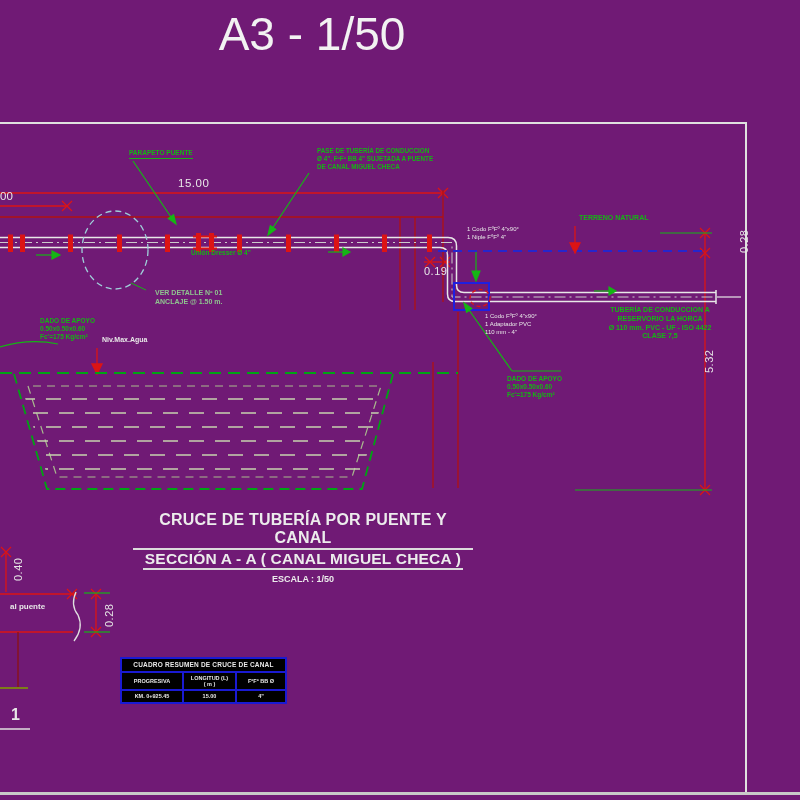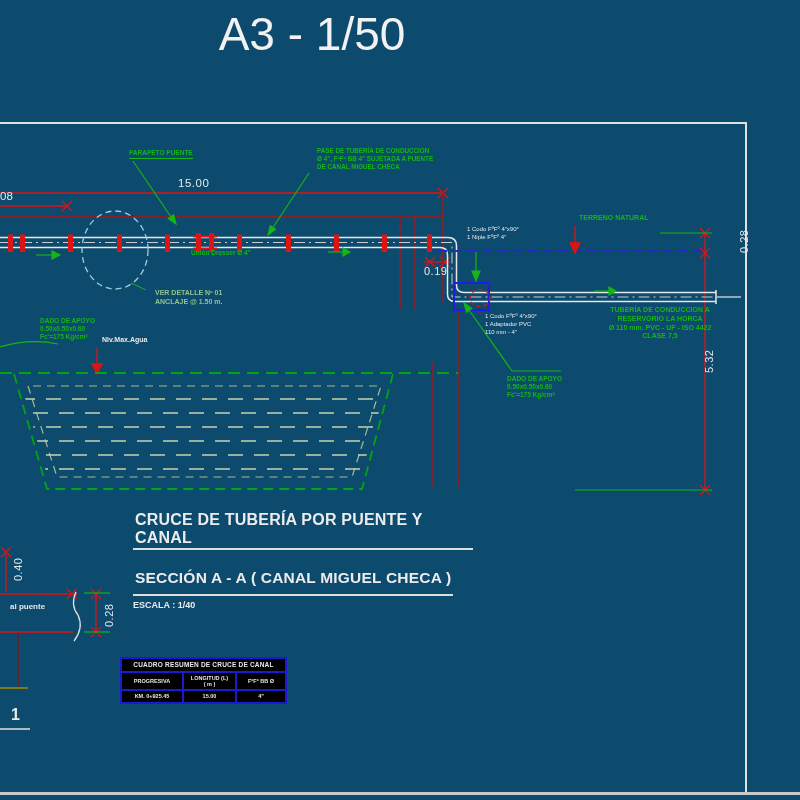--- a/index.html
+++ b/index.html
@@ -3,7 +3,7 @@
 <meta charset="utf-8">
 <style>
   html,body{margin:0;padding:0;background:#000;}
-  .canvas{position:relative;width:800px;height:800px;background:#0c4a6e;overflow:hidden;
+  .canvas{position:relative;width:800px;height:800px;background:#701a75;overflow:hidden;
           font-family:"Liberation Sans",sans-serif;}
   svg{position:absolute;left:0;top:0;}
   .txt{position:absolute;color:#e8e8e8;line-height:1.25;}

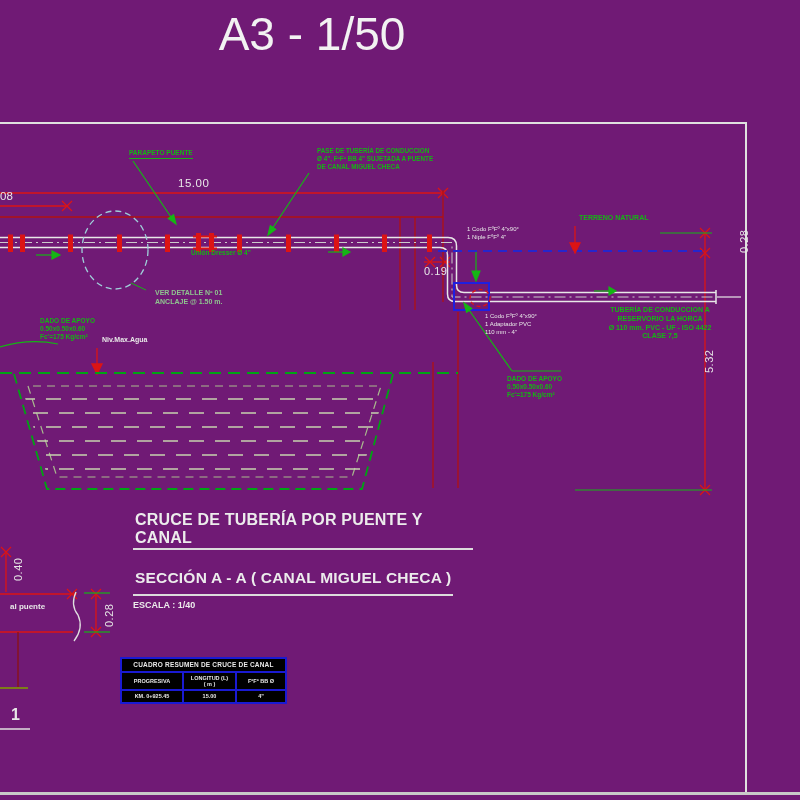--- a/index.html
+++ b/index.html
@@ -180,7 +180,7 @@
   <div class="txt sheet-title">A3 - 1/50</div>
 
   <div class="txt" style="left:178px;top:176px;font-size:11.5px;letter-spacing:.5px">15.00</div>
-  <div class="txt" style="left:0px;top:189px;font-size:11.5px;">08</div>
+  <div class="txt" style="left:0px;top:189px;font-size:11.5px;">00</div>
 
   <div class="txt green bold u-green" style="left:121px;top:149px;font-size:6.5px;">PARAPETO PUENTE</div>
   <div class="txt green bold pre" style="left:309px;top:147px;font-size:6.3px;">PASE DE TUBERÍA DE CONDUCCION

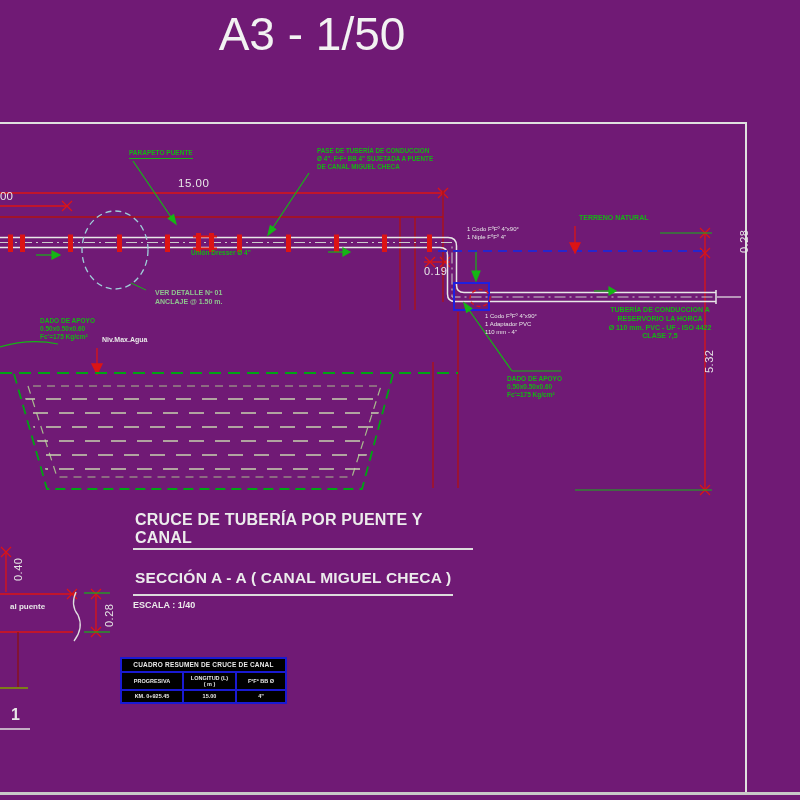--- a/index.html
+++ b/index.html
@@ -17,7 +17,7 @@
   .sheet-title{left:182px;top:6px;width:260px;text-align:center;font-size:46px;color:#f2f2f2;}
   .u-green{border-bottom:1px solid #15b515;padding-bottom:1px;}
   
-  .caption{position:absolute;left:133px;top:511px;width:340px;text-align:left;color:#ececec;}
+  .caption{position:absolute;left:133px;top:511px;width:340px;text-align:center;color:#ececec;}
   .cap1{display:inline-block;font-size:16px;font-weight:bold;letter-spacing:.2px;
         border-bottom:2px solid #dcdcdc;padding:0 2px 1px 2px;}
   .cap2{display:inline-block;font-size:15.5px;font-weight:bold;letter-spacing:.2px;

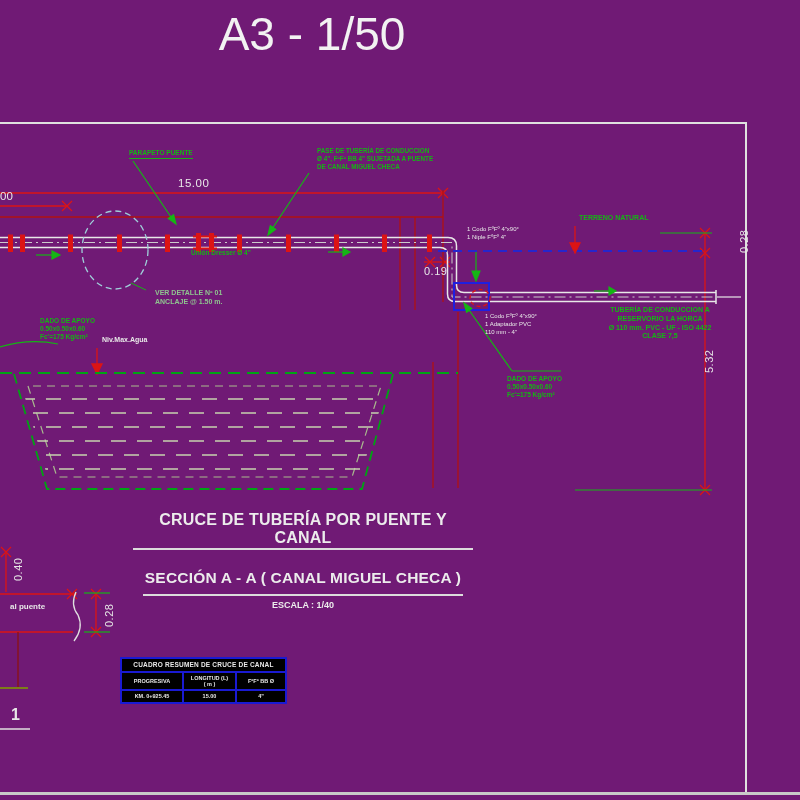--- a/index.html
+++ b/index.html
@@ -21,7 +21,7 @@
   .cap1{display:inline-block;font-size:16px;font-weight:bold;letter-spacing:.2px;
         border-bottom:2px solid #dcdcdc;padding:0 2px 1px 2px;}
   .cap2{display:inline-block;font-size:15.5px;font-weight:bold;letter-spacing:.2px;
-        border-bottom:2px solid #dcdcdc;padding:0 2px 7px 2px;margin-top:19px;}
+        border-bottom:2px solid #dcdcdc;padding:0 2px 0 2px;margin-top:0;}
   .cap3{font-size:9px;font-weight:bold;margin-top:4px;}
   
   .stable{position:absolute;left:120px;top:657px;width:163px;border:2px solid #1a1ad2;

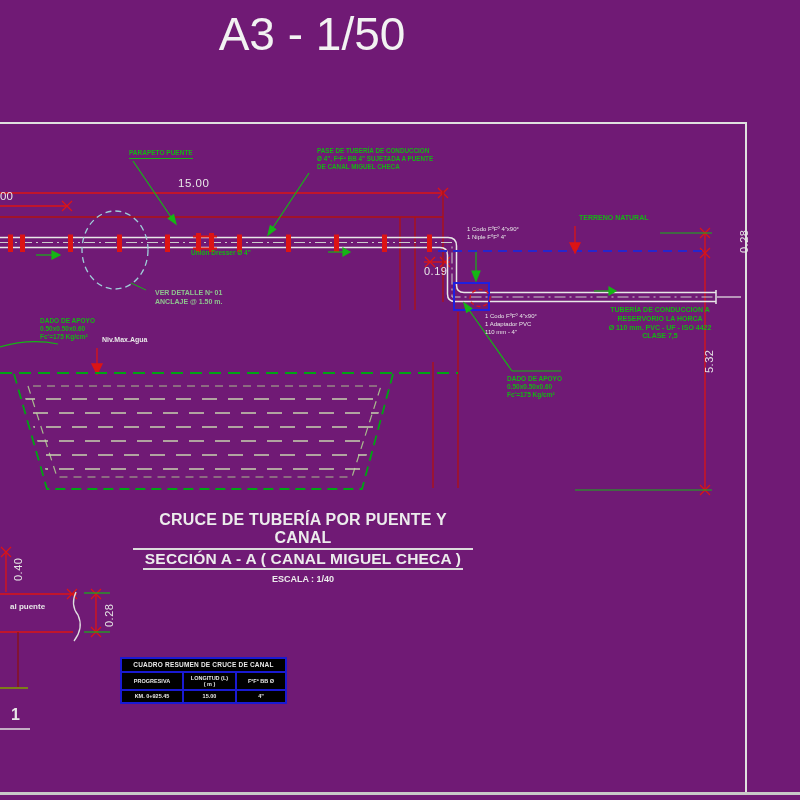--- a/index.html
+++ b/index.html
@@ -216,7 +216,7 @@
   <div class="caption">
     <div><span class="cap1">CRUCE DE TUBERÍA POR PUENTE Y CANAL</span></div>
     <div><span class="cap2">SECCIÓN A - A ( CANAL MIGUEL CHECA )</span></div>
-    <div class="cap3">ESCALA : 1/40</div>
+    <div class="cap3">ESCALA : 1/50</div>
   </div>
 
   <div class="txt bold" style="left:2px;top:602px;font-size:8px;">al puente</div>

